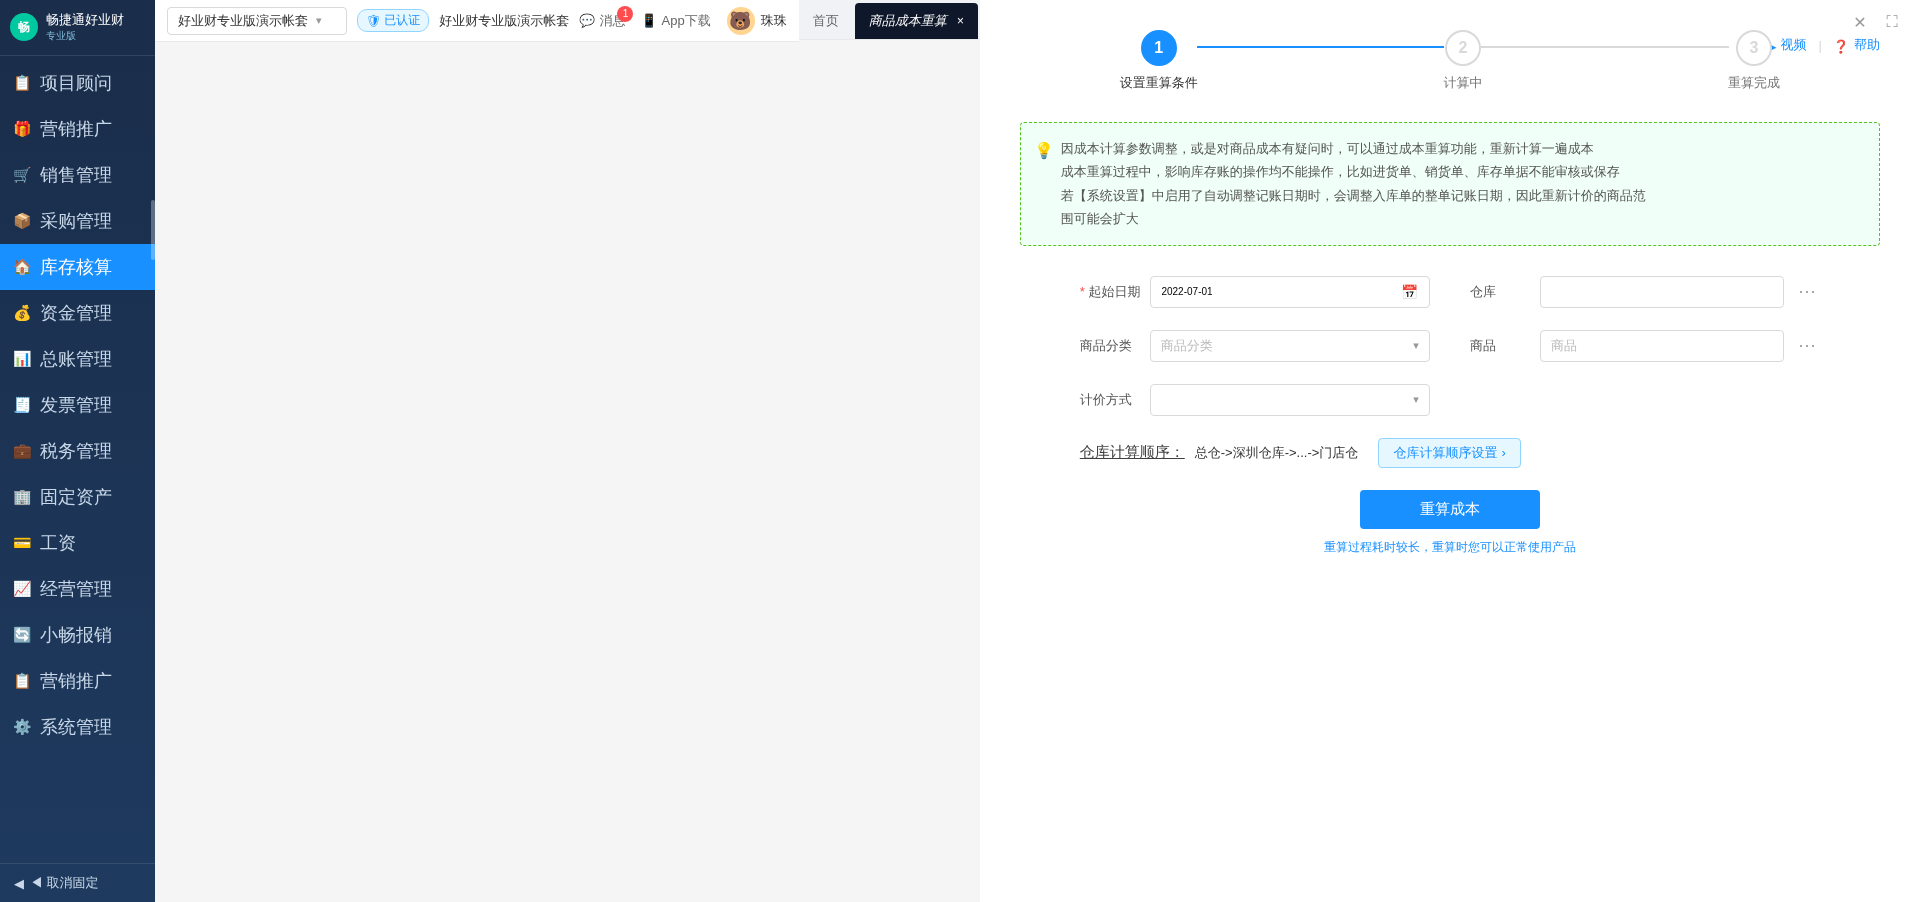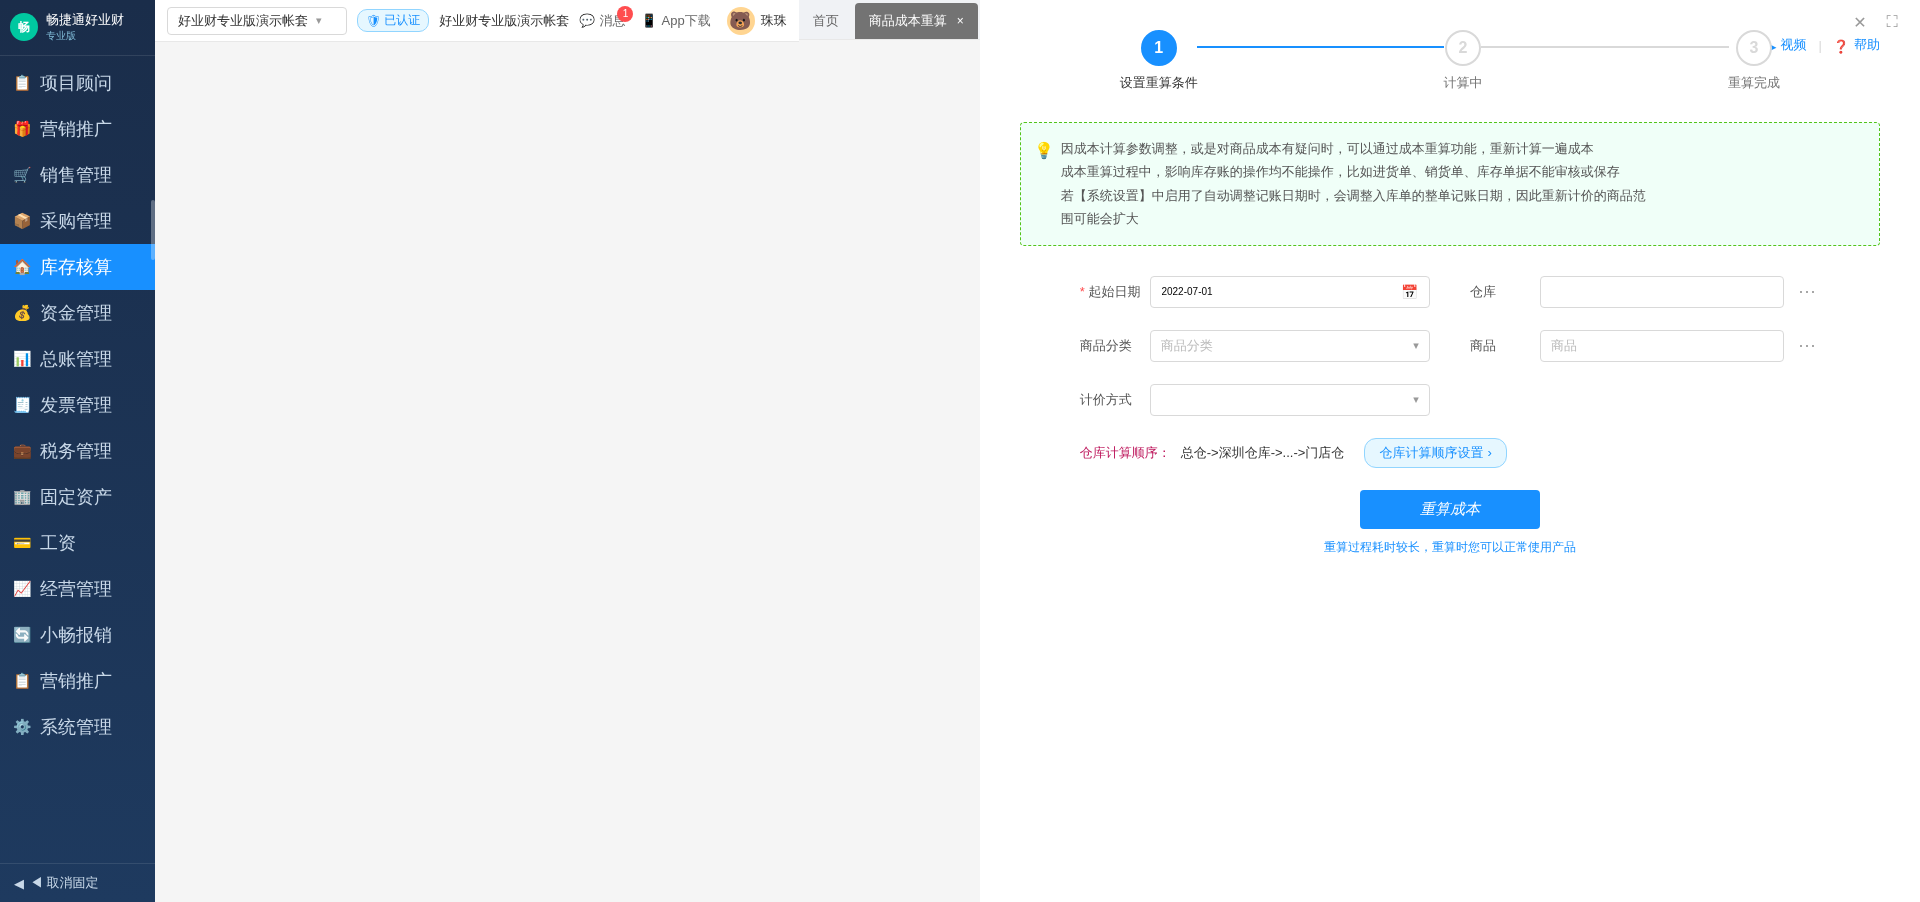--- a/index.html
+++ b/index.html
@@ -138,7 +138,7 @@
       text-align: center;
     }
     .tab-item.home { background: transparent; color: #666; }
-    .tab-item.active { background: #737373; color: #fff; }
+    .tab-item.active { background: #0f172a; color: #fff; font-style: italic; }
     .tab-close { font-size: 12px; cursor: pointer; margin-left: 4px; }
 
     

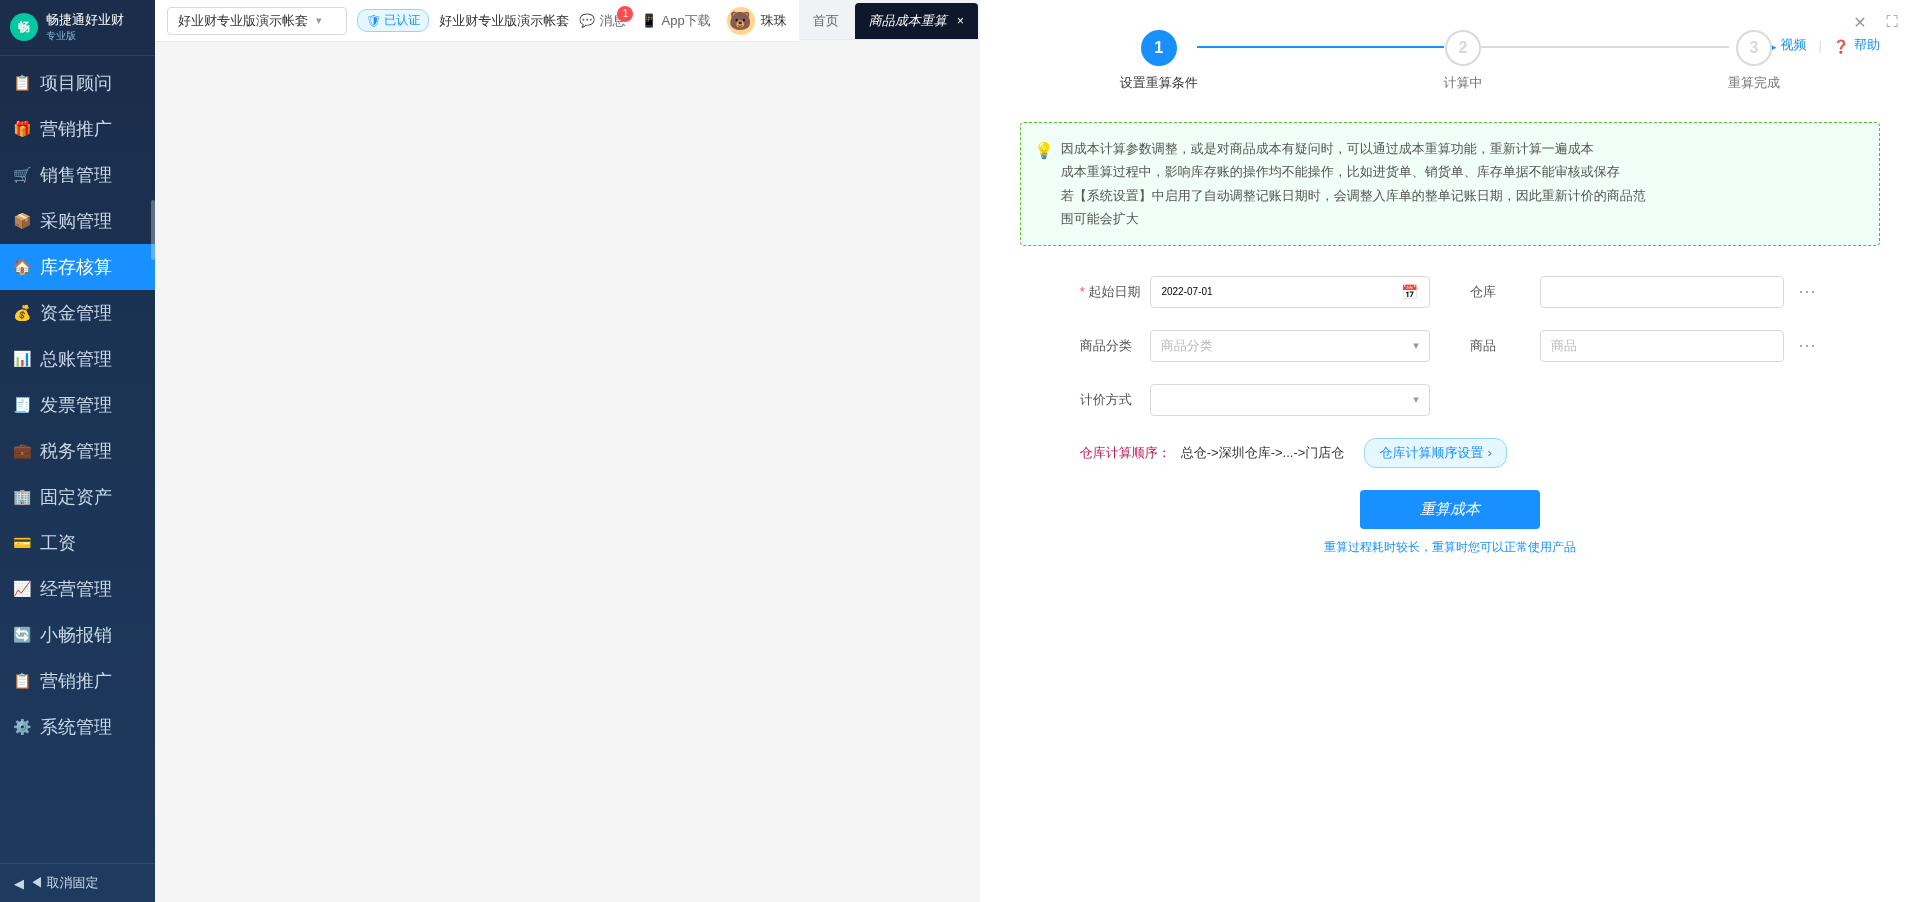--- a/index.html
+++ b/index.html
@@ -277,7 +277,7 @@
       margin-bottom: 22px; gap: 10px;
       padding-left: 0;
     }
-    .warehouse-order-label { font-size: 13px; color: #be185d; white-space: nowrap; }
+    .warehouse-order-label { font-size: 15px; color: #404040; white-space: nowrap; text-decoration: underline; }
     .warehouse-order-value { font-size: 13px; color: #333; }
     .warehouse-order-btn {
       display: flex; align-items: center;

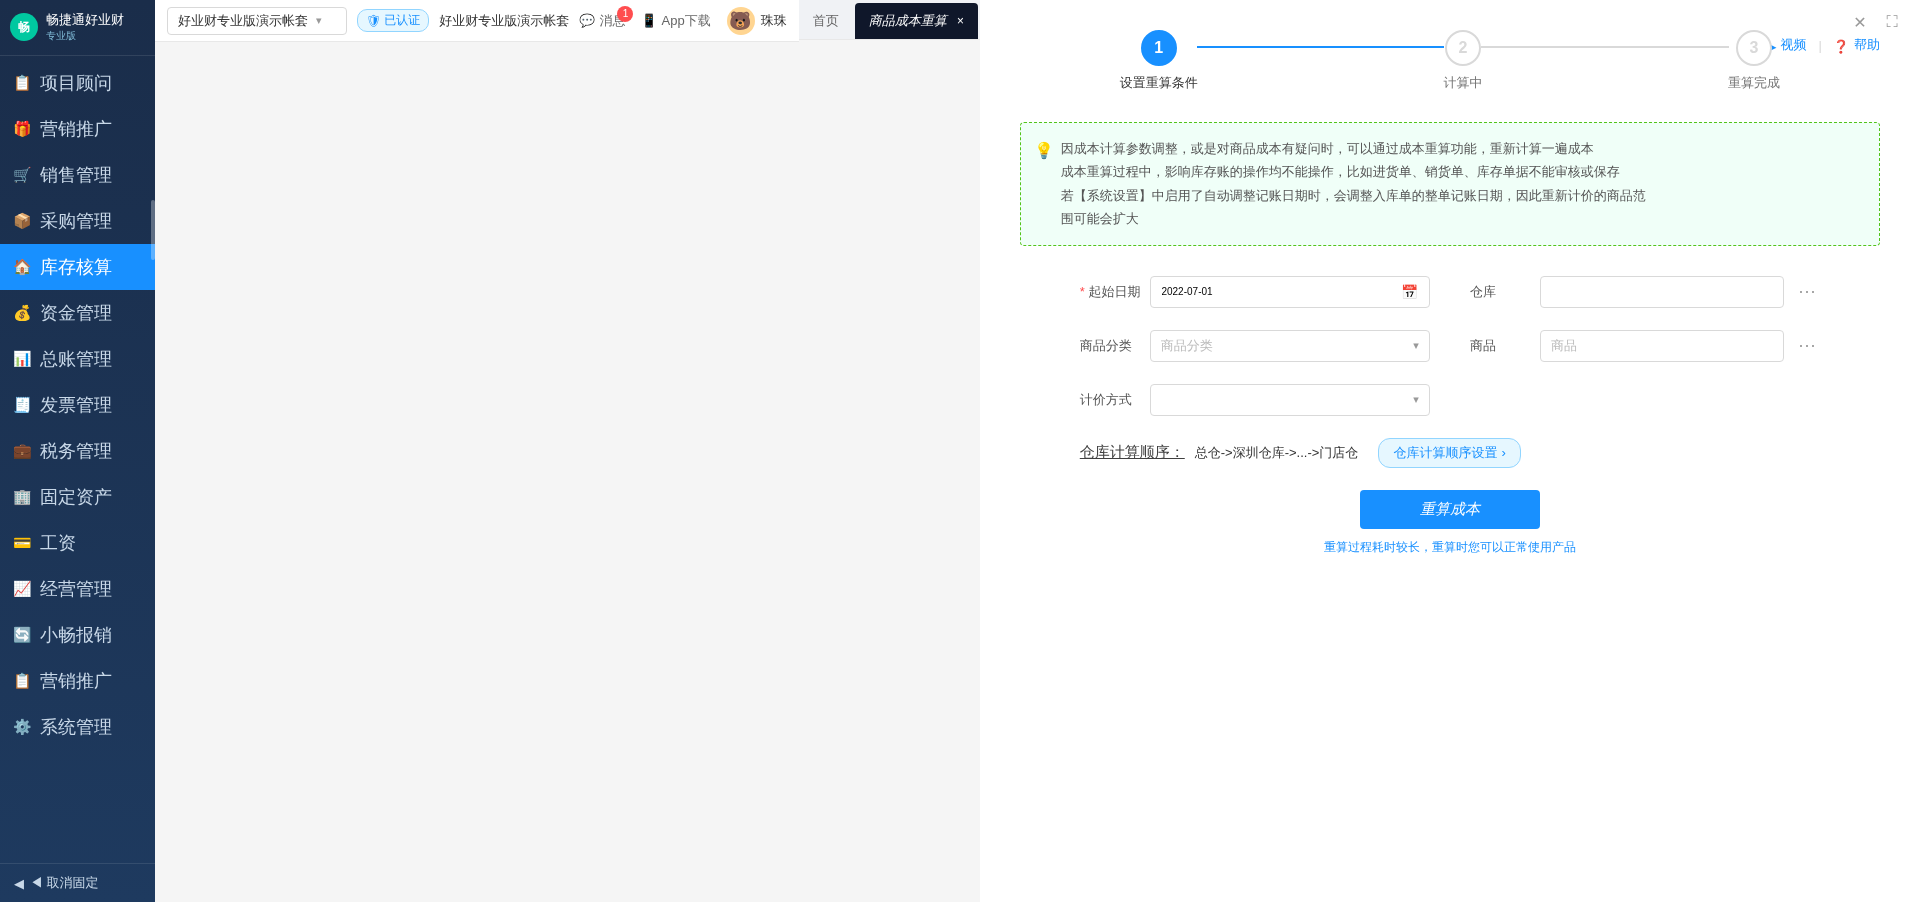--- a/index.html
+++ b/index.html
@@ -282,7 +282,7 @@
     .warehouse-order-btn {
       display: flex; align-items: center;
       background: #e6f7ff; border: 1px solid #91d5ff;
-      color: #1890ff; border-radius: 12px;
+      color: #1890ff; border-radius: 4px;
       padding: 5px 14px; cursor: pointer;
       font-size: 13px; gap: 4px;
       margin-left: 10px;

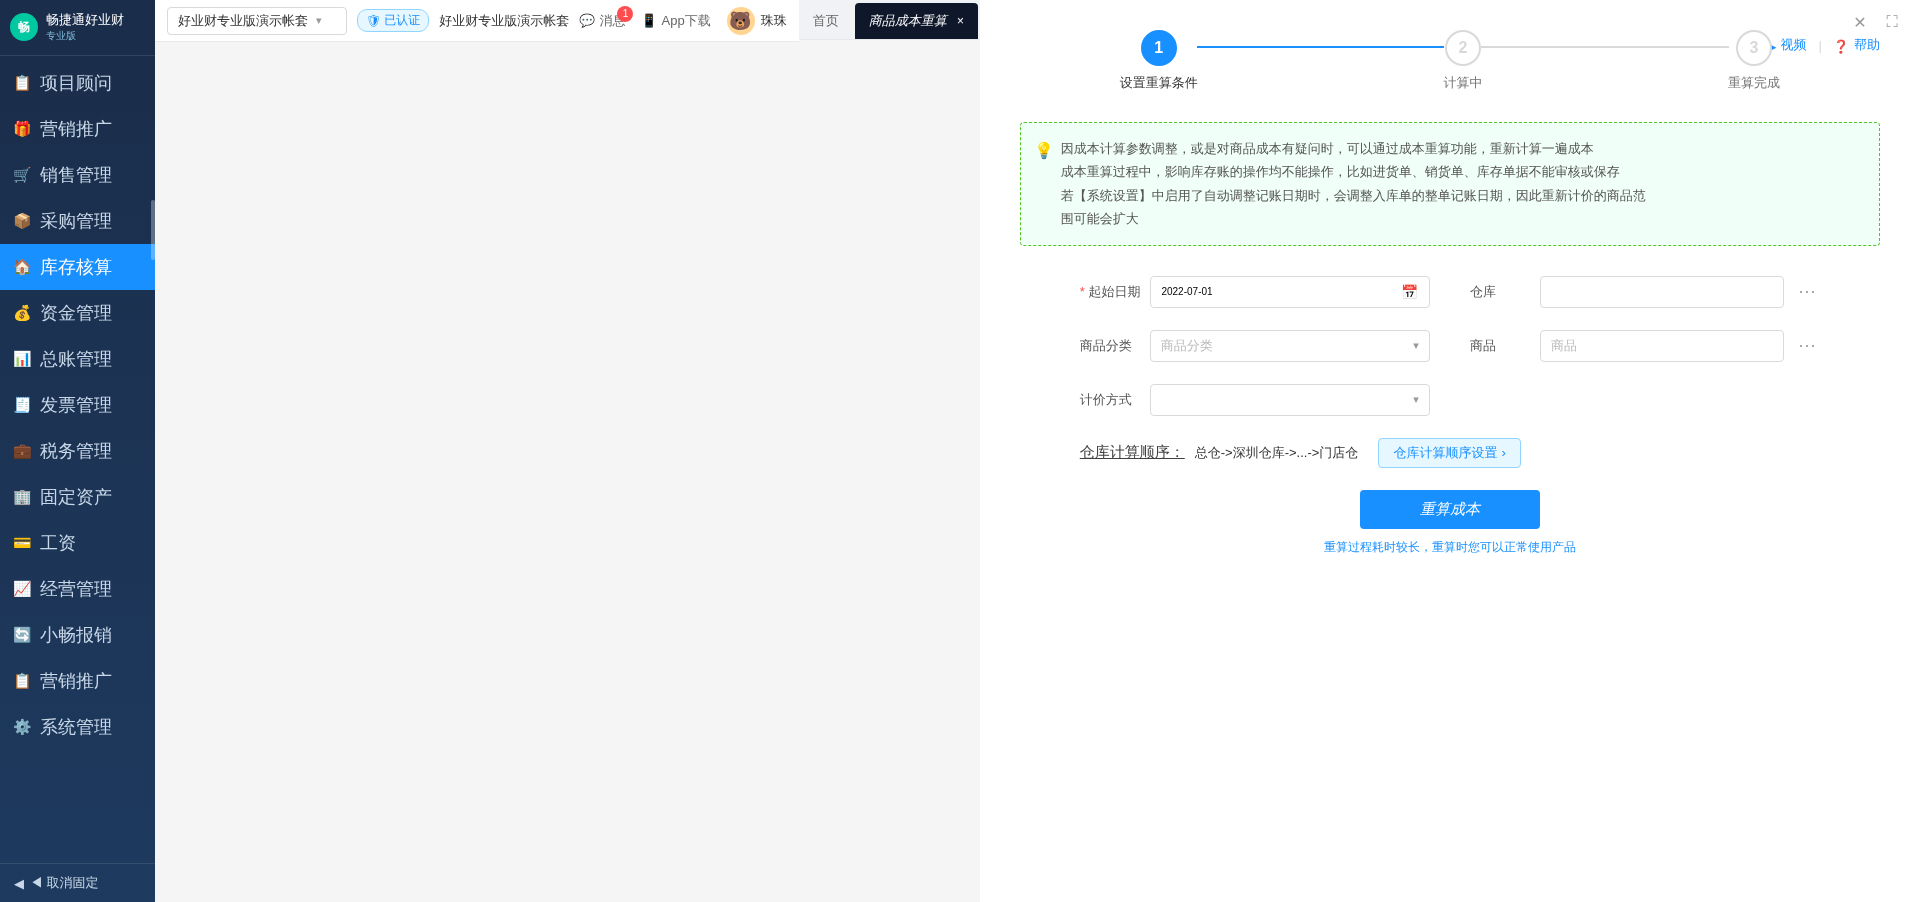--- a/index.html
+++ b/index.html
@@ -299,7 +299,6 @@
       font-size: 15px;
       cursor: pointer;
       font-family: inherit;
-      font-style: italic;
     }
 
     .btn-note {

